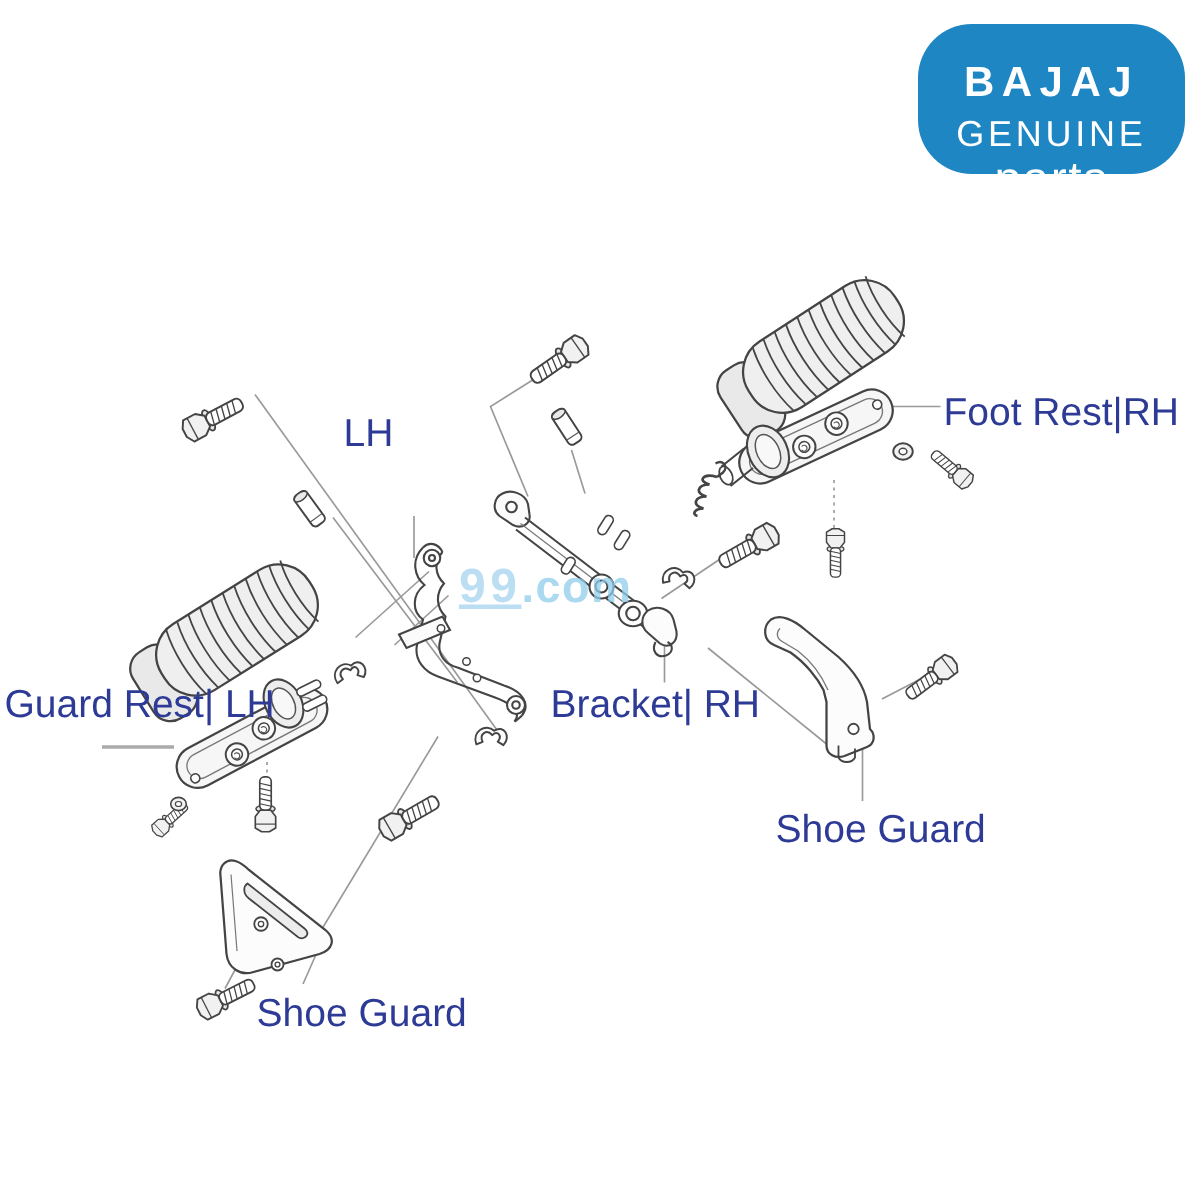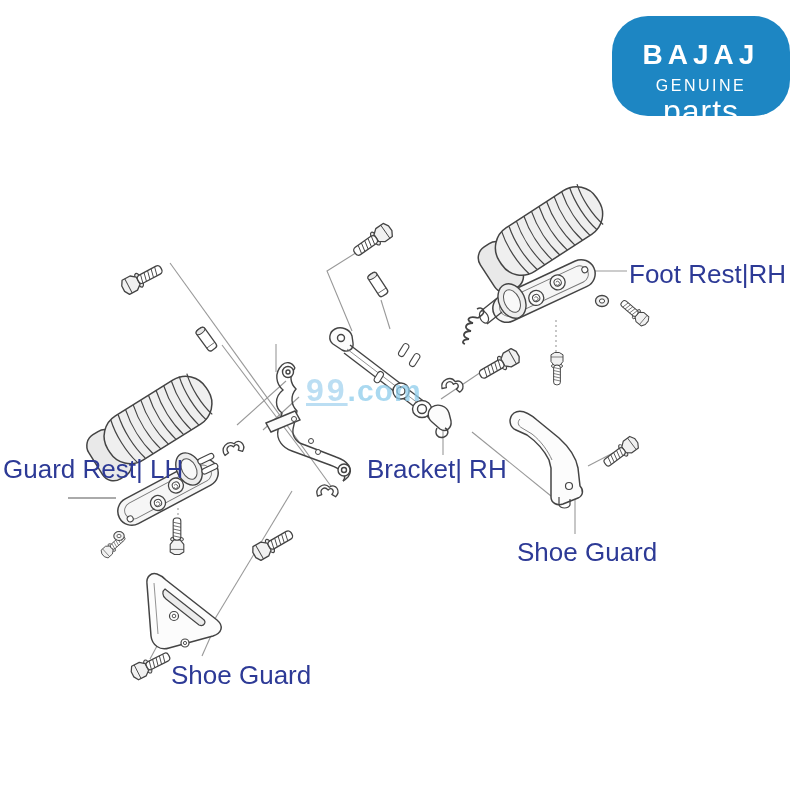--- a/index.html
+++ b/index.html
@@ -12,7 +12,7 @@
         display:flex;flex-direction:column;align-items:center;}
   .logo-brand{margin-top:25px;font-weight:bold;font-size:28px;letter-spacing:5px;
               color:var(--logo-text,#fff);line-height:1;}
-  .logo-genuine{margin-top:9px;font-size:16px;letter-spacing:2.5px;color:var(--logo-text,#fff);line-height:1;}
+  .logo-genuine{margin-top:9px;font-size:24px;letter-spacing:2.5px;color:var(--logo-text,#fff);line-height:1;}
   .logo-parts{margin-top:1px;font-weight:normal;font-size:32px;letter-spacing:1px;
               color:var(--logo-text,#fff);line-height:1;}
   .logo-underline{margin-top:4px;width:120px;height:2.5px;background:var(--logo-text,#fff);position:relative;}

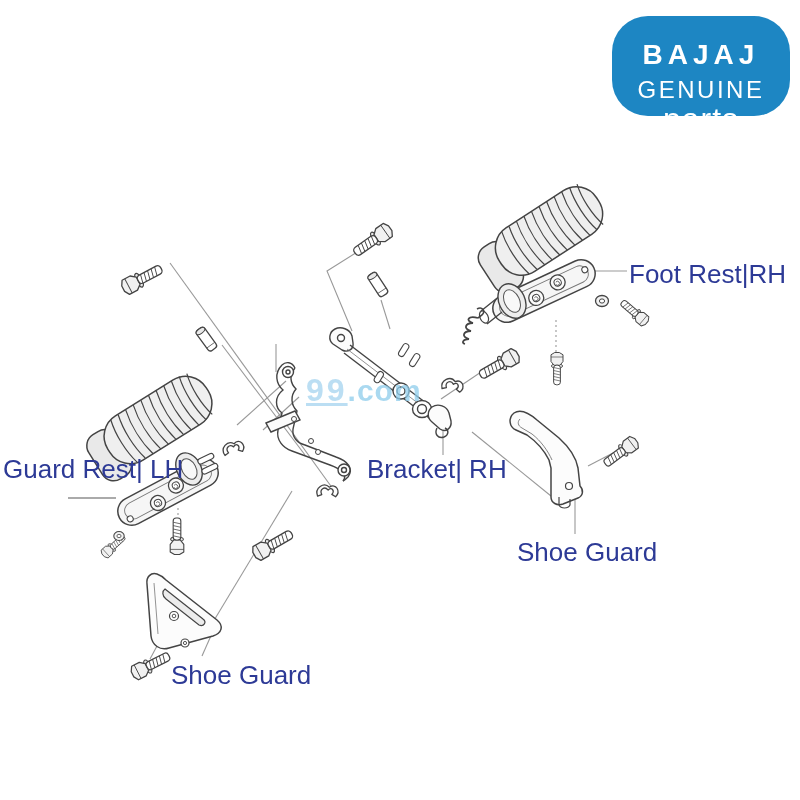--- a/index.html
+++ b/index.html
@@ -193,6 +193,7 @@
 </svg>
 
 <div class="label" style="left:229px;top:270px;">
+  <div>LH</div>
 </div>
 <div class="label" style="left:629px;top:256px;">Foot Rest|RH</div>
 <div class="label" style="left:3px;top:451px;">Guard Rest| LH</div>

